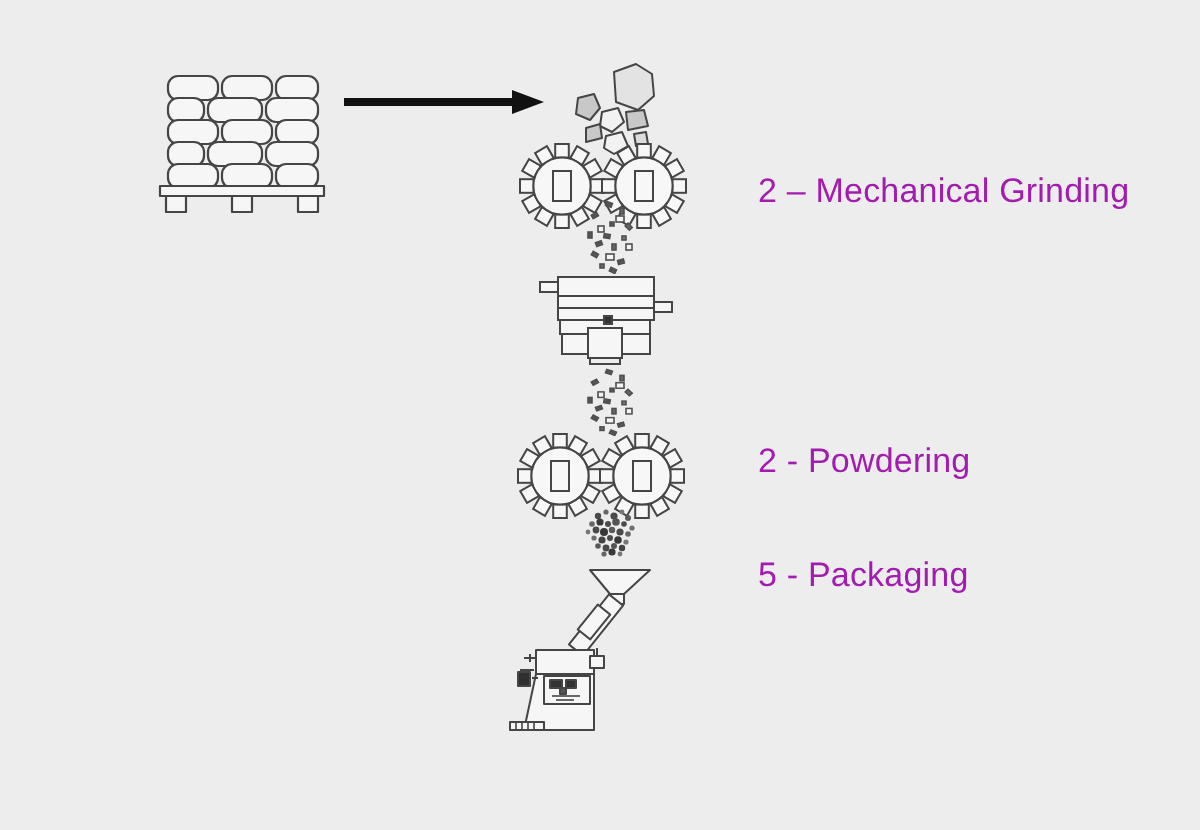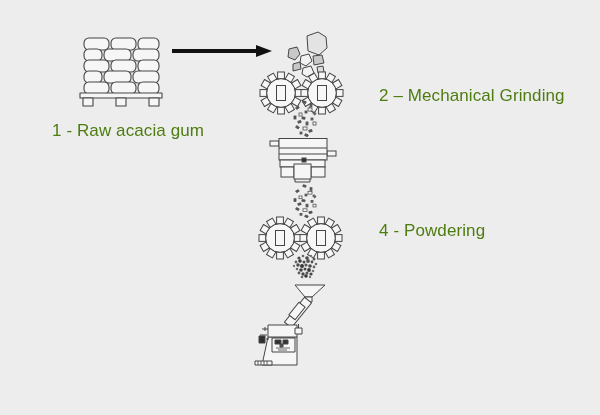--- a/index.html
+++ b/index.html
@@ -15,7 +15,7 @@
     position:absolute;
     font-size:17px;
     line-height:20px;
-    color:#4d7c0f;
+    color:#a21caf;
     white-space:nowrap;
     letter-spacing:0.1px;
   }

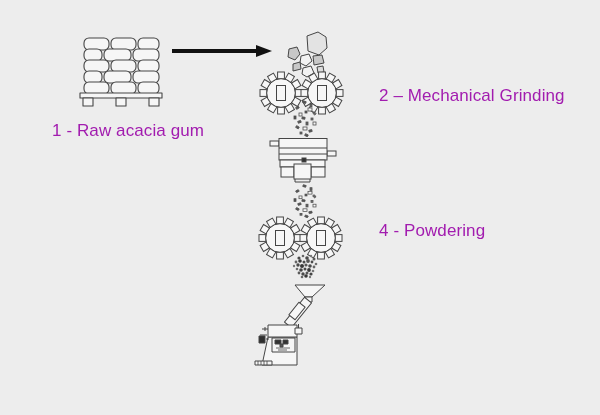--- a/index.html
+++ b/index.html
@@ -231,7 +231,6 @@
     </svg>
   </div>
 
-  <div class="step-label" style="left:52px;top:121px;">1 - Raw acacia gum</div>
   <div class="step-label" style="left:379px;top:86px;">2 – Mechanical Grinding</div>
   <div class="step-label" style="left:379px;top:221px;">4 - Powdering</div>
 

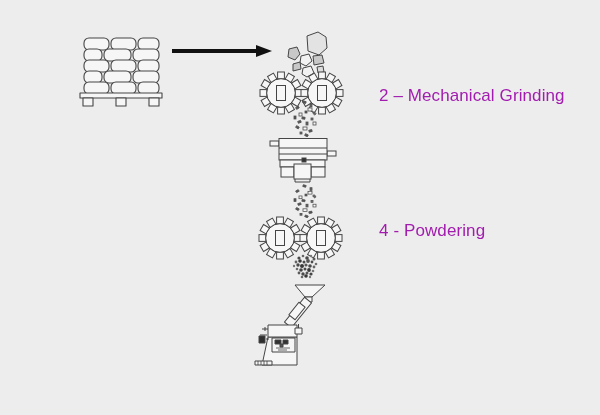--- a/index.html
+++ b/index.html
@@ -232,7 +232,7 @@
   </div>
 
   <div class="step-label" style="left:379px;top:86px;">2 – Mechanical Grinding</div>
-  <div class="step-label" style="left:379px;top:221px;">4 - Powdering</div>
+  <div class="step-label" style="left:379px;top:221px;">2 - Powdering</div>
 
 </div>
 

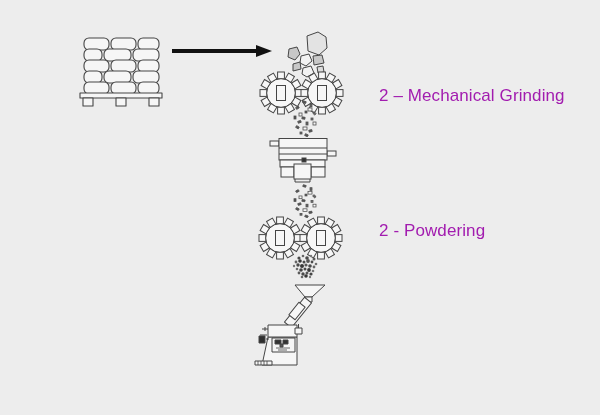--- a/index.html
+++ b/index.html
@@ -233,6 +233,7 @@
 
   <div class="step-label" style="left:379px;top:86px;">2 – Mechanical Grinding</div>
   <div class="step-label" style="left:379px;top:221px;">2 - Powdering</div>
+  <div class="step-label" style="left:379px;top:278px;">5 - Packaging</div>
 
 </div>
 

